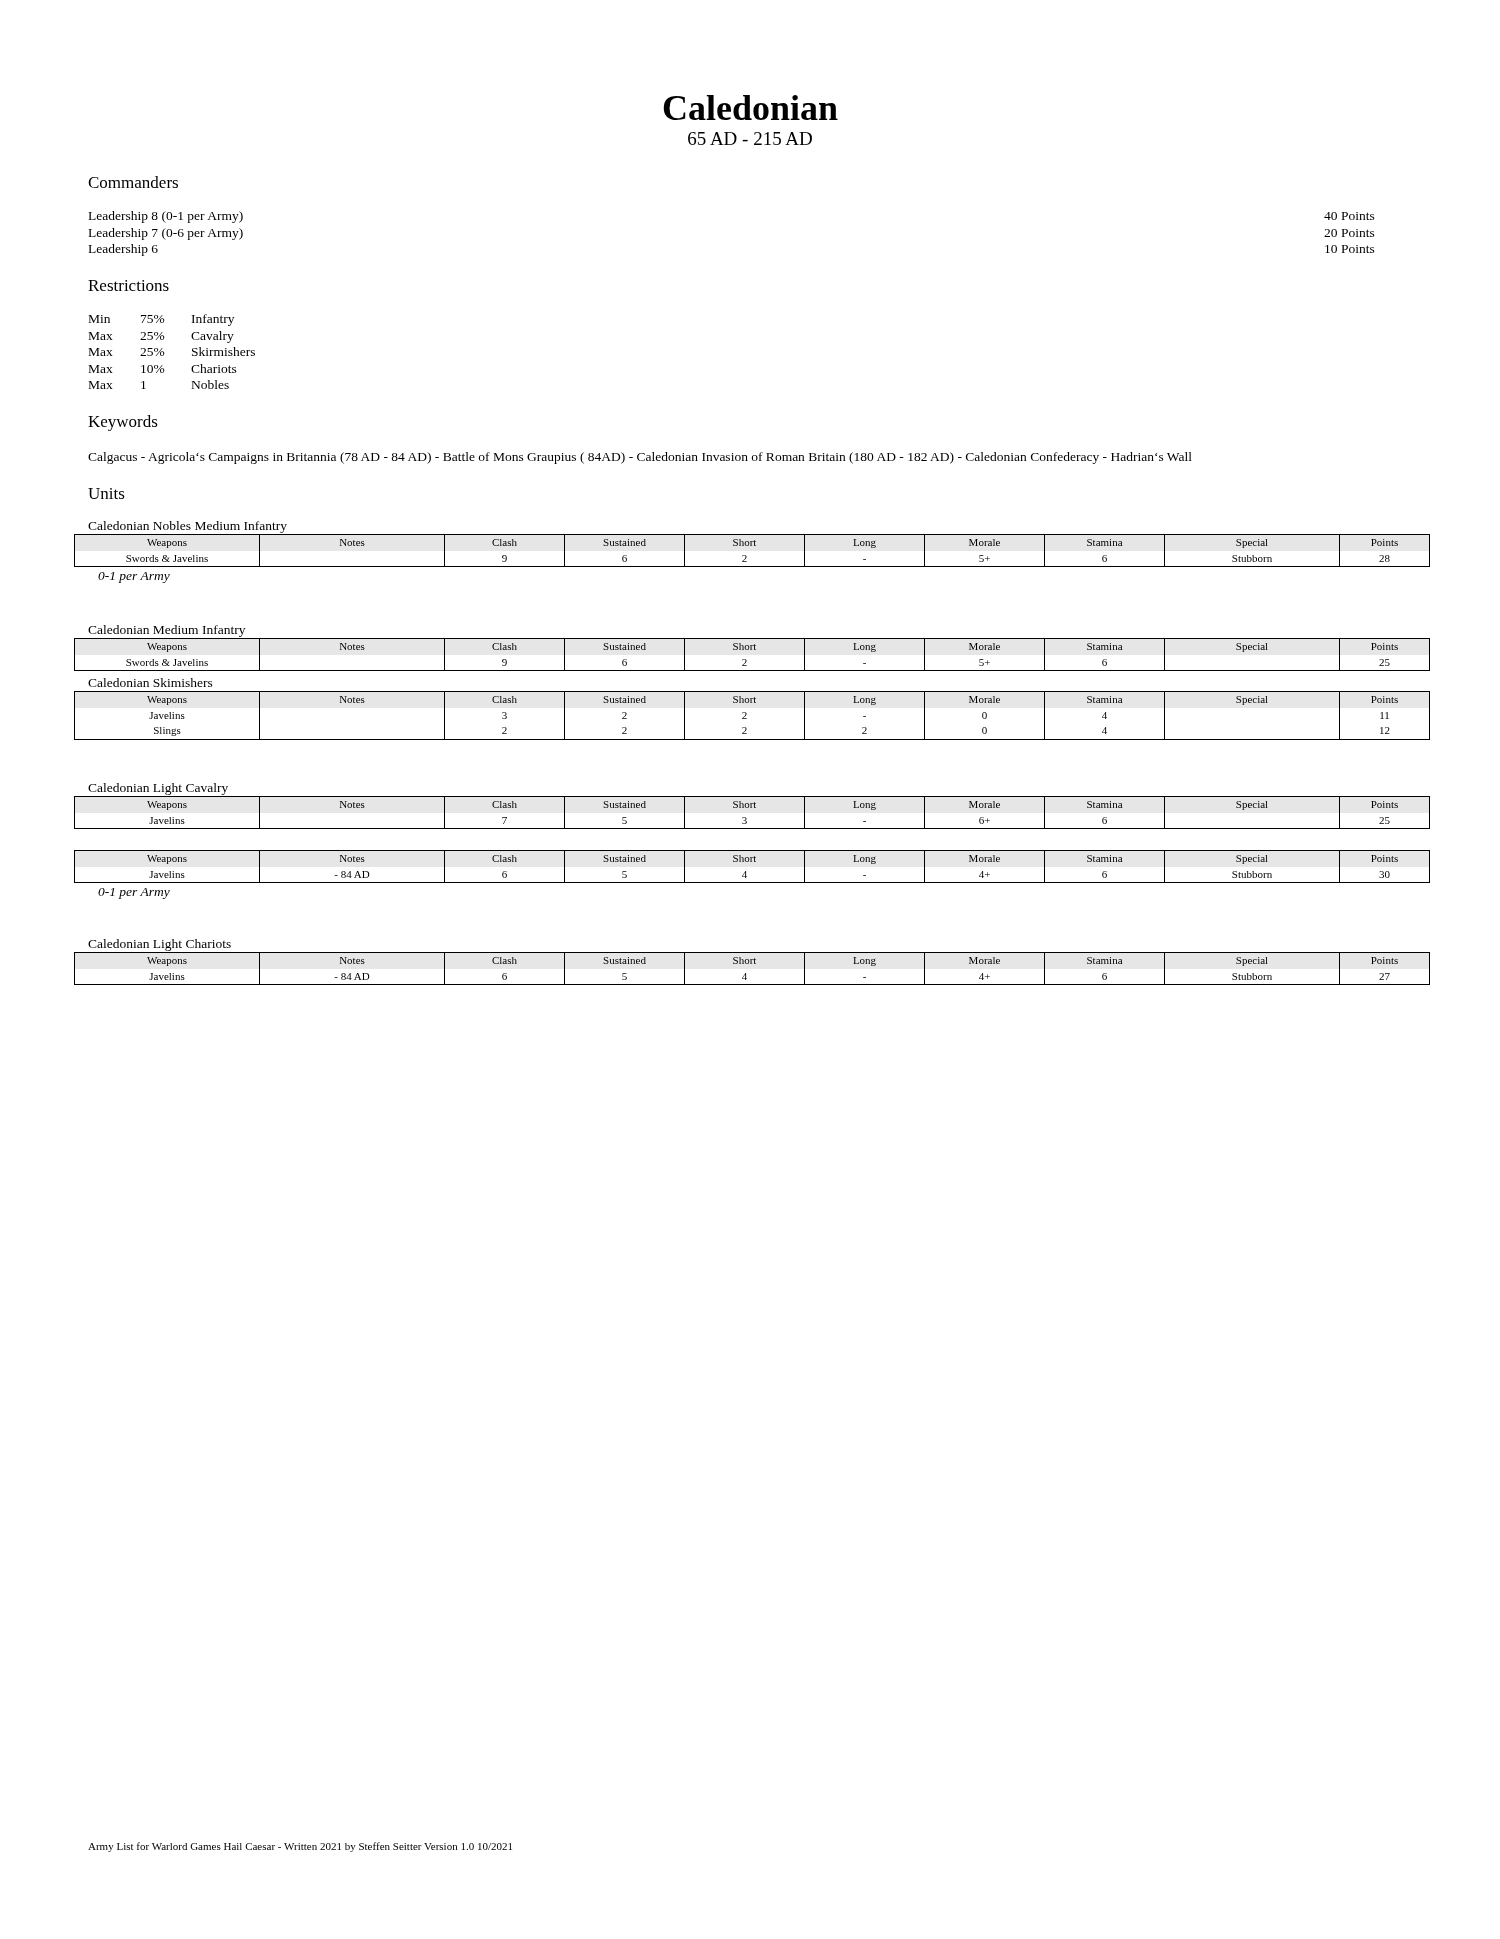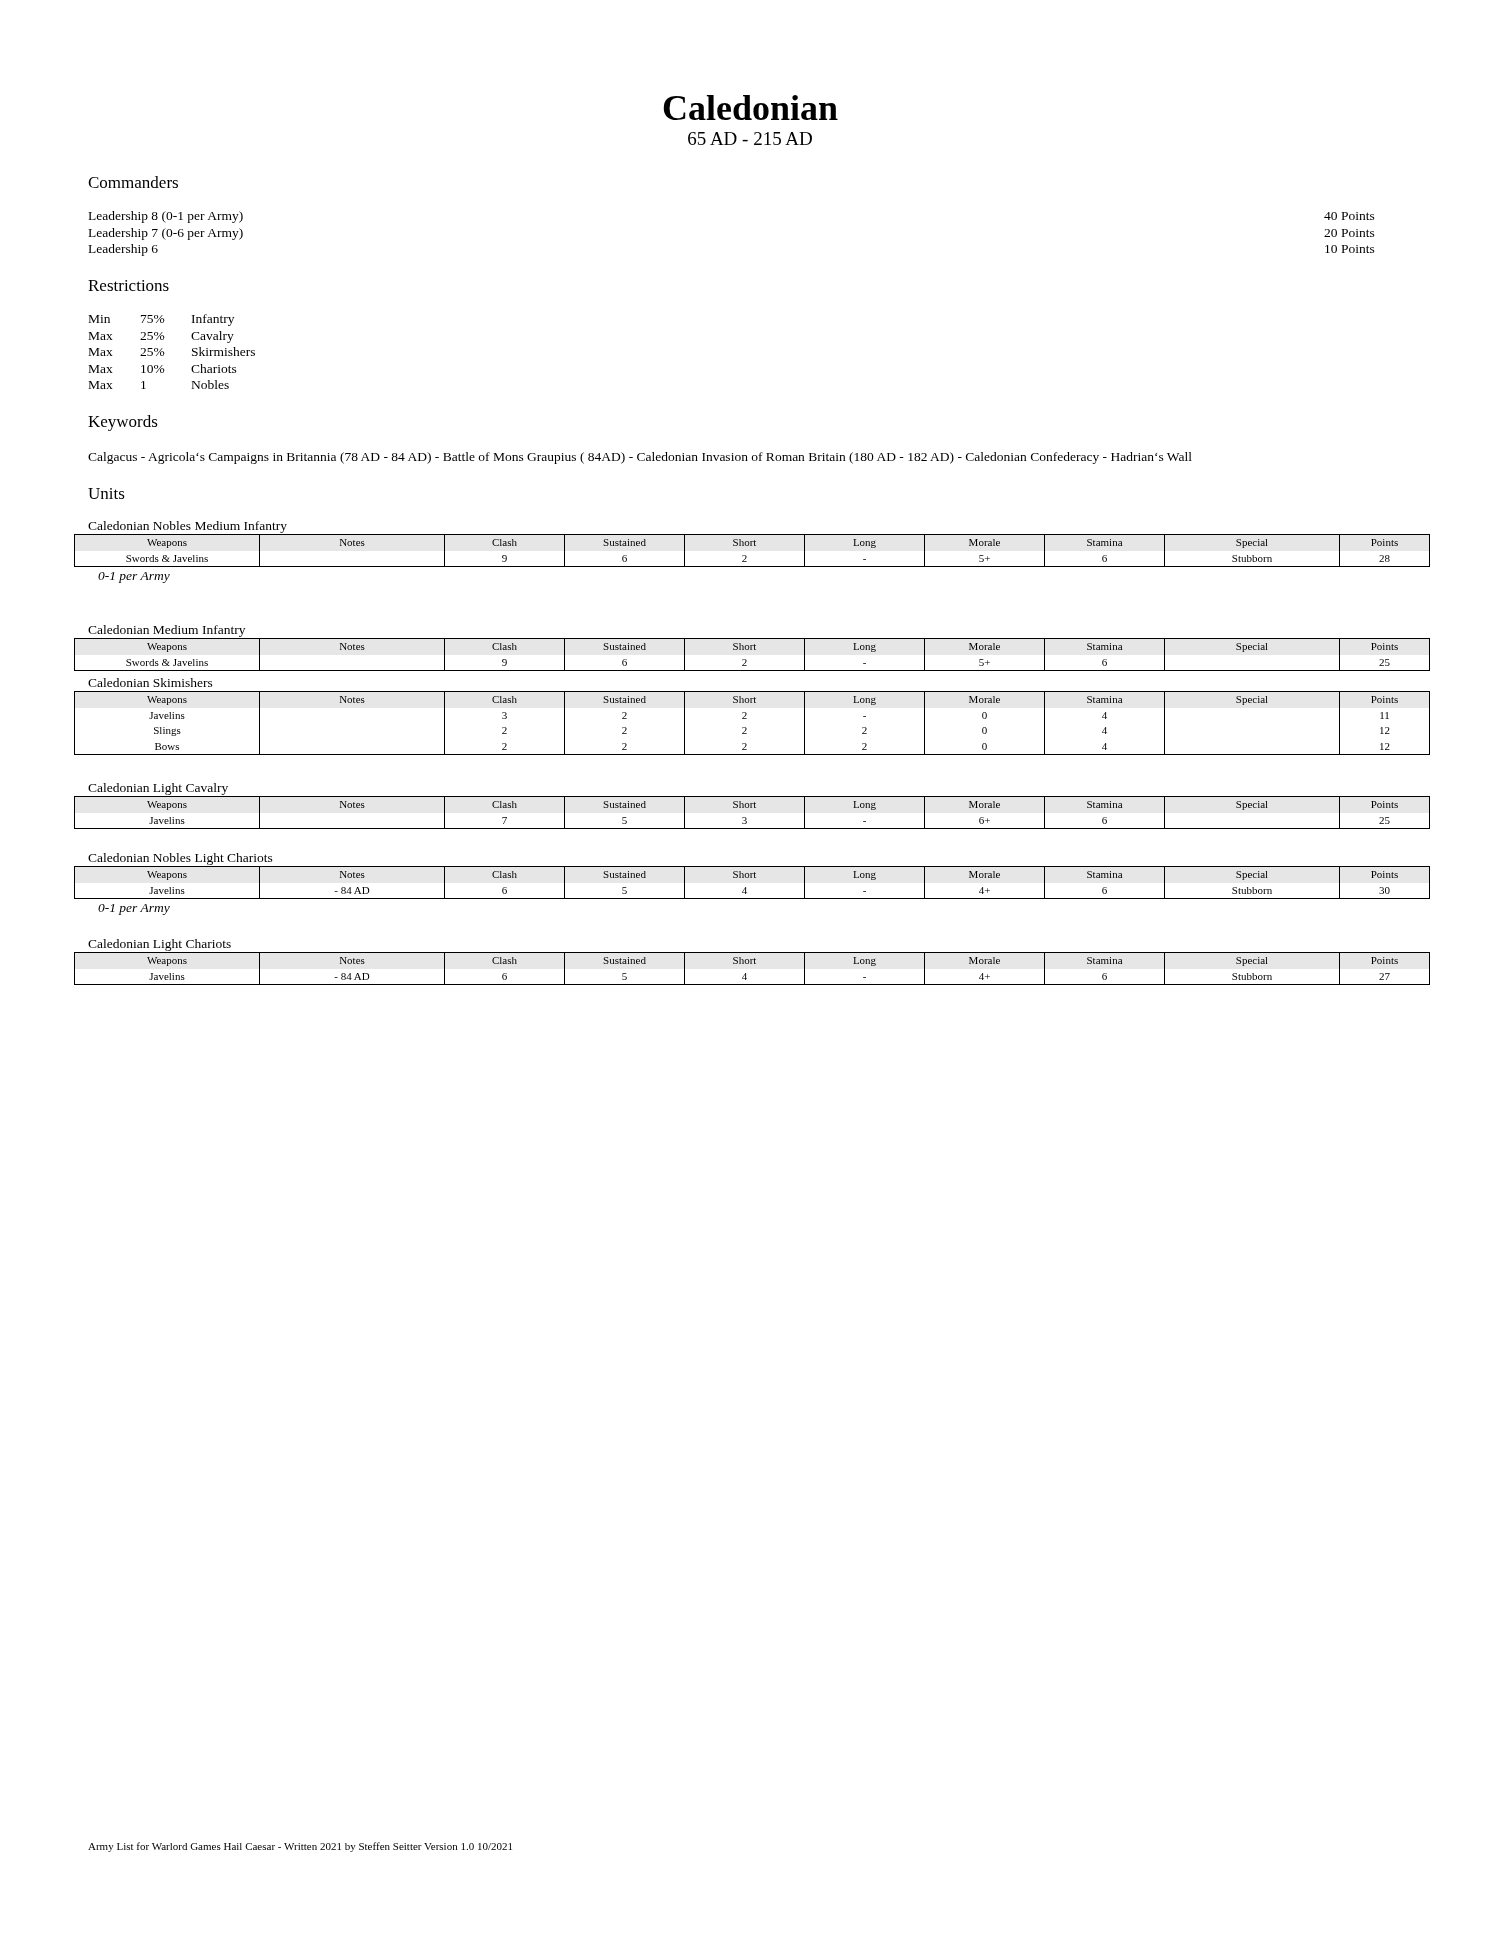--- a/index.html
+++ b/index.html
@@ -241,18 +241,6 @@
             <td></td>
             <td>12</td>
           </tr>
-          <tr>
-            <td>Bows</td>
-            <td></td>
-            <td>2</td>
-            <td>2</td>
-            <td>2</td>
-            <td>2</td>
-            <td>0</td>
-            <td>4</td>
-            <td></td>
-            <td>12</td>
-          </tr>
         </tbody>
       </table>
     </div>

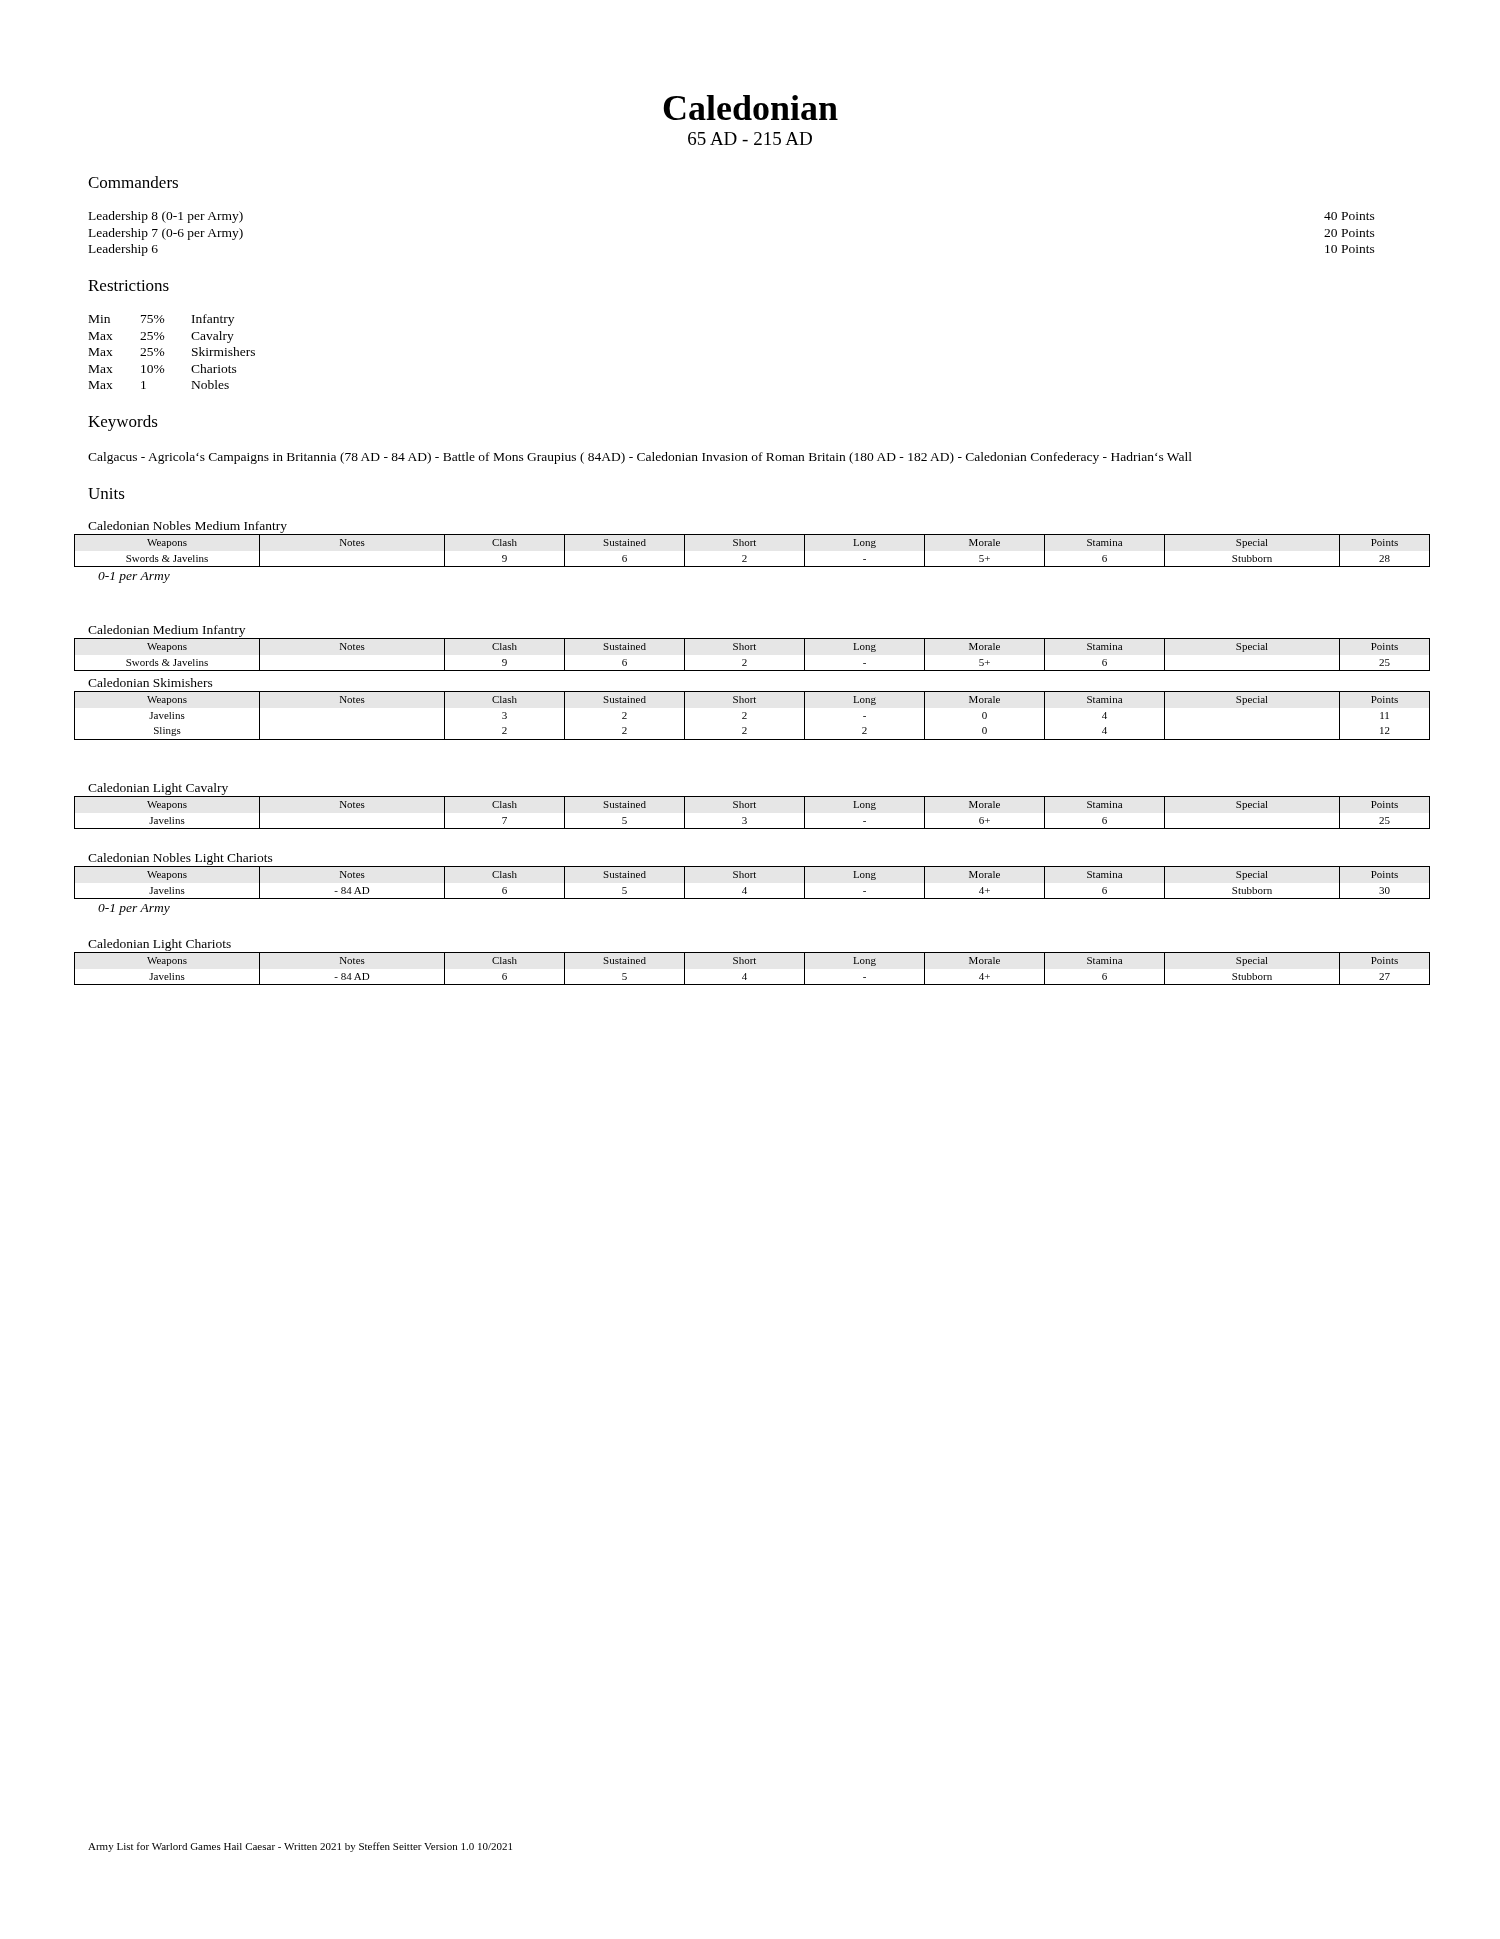--- a/index.html
+++ b/index.html
@@ -290,7 +290,6 @@
       </table>
     </div>
     <div class="unit-block" style="top: 850px;">
-      <div class="unit-name">Caledonian Nobles Light Chariots</div>
       <table class="unit-table">
         <colgroup>
           <col style="width: 185px;">

